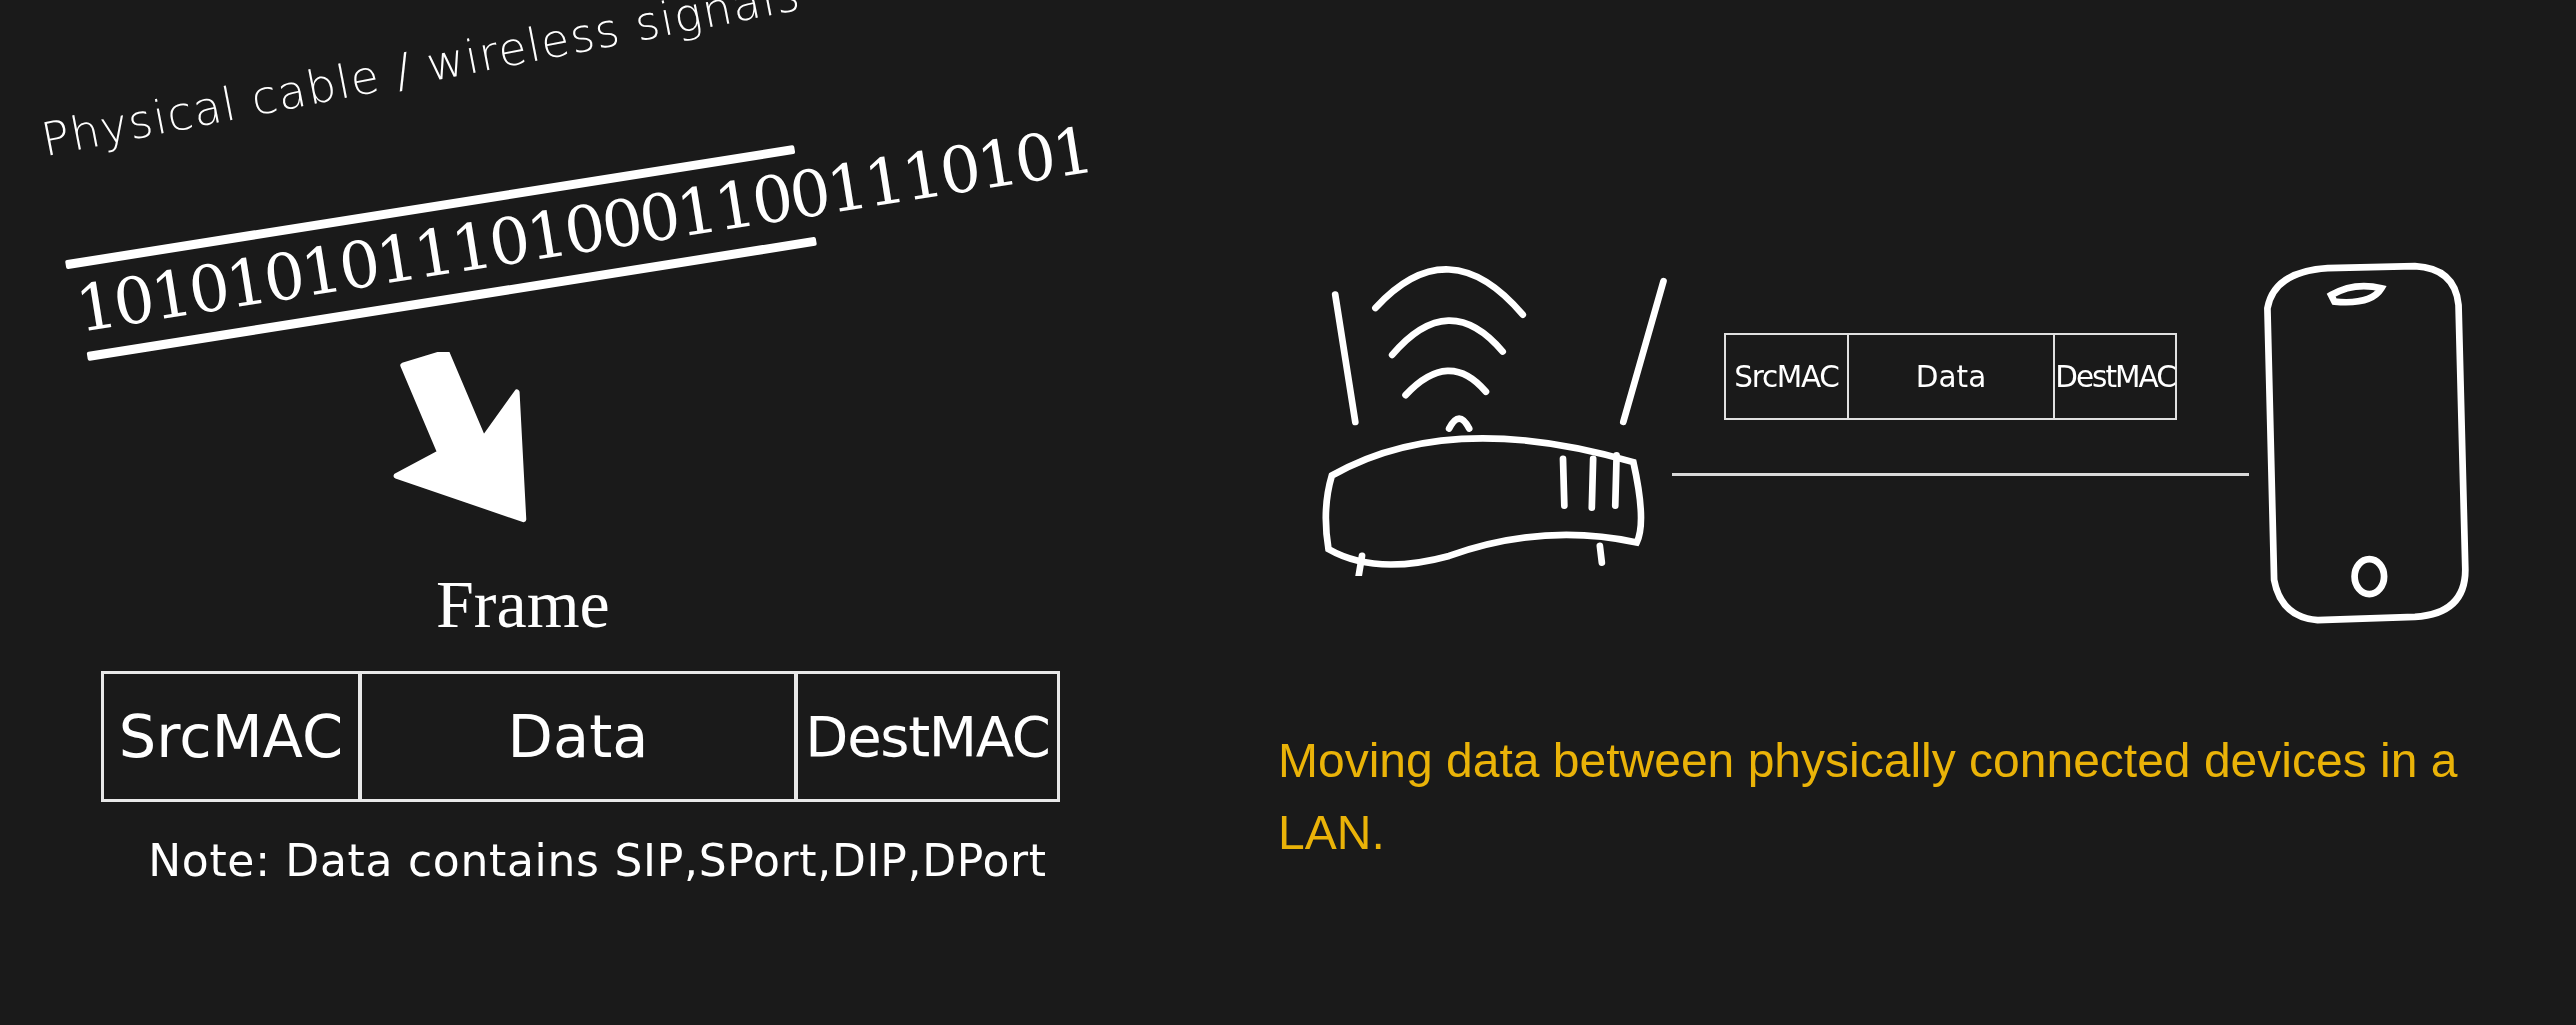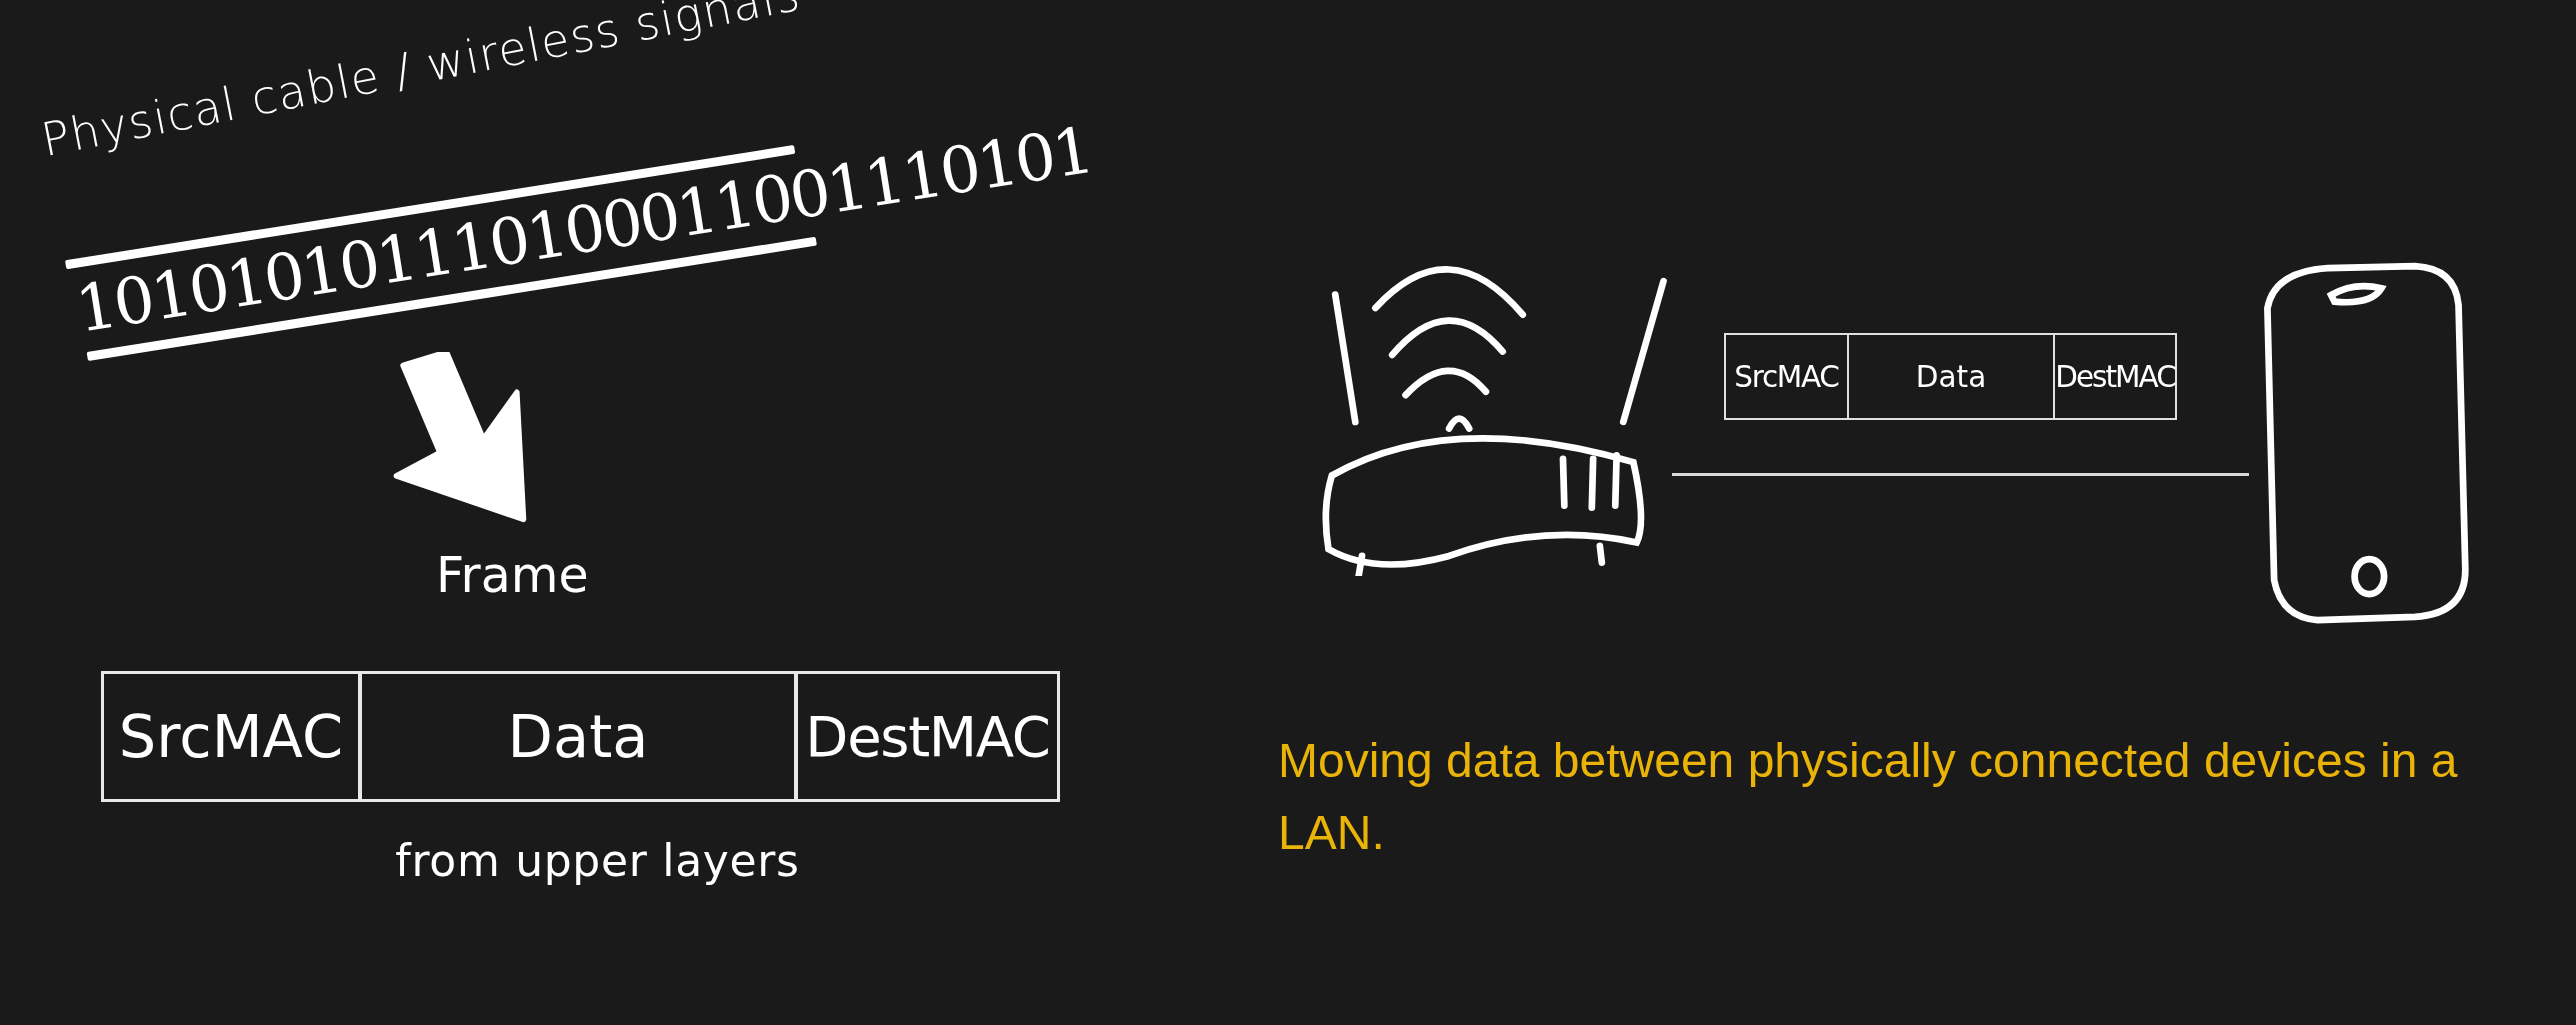--- a/index.html
+++ b/index.html
@@ -36,8 +36,9 @@
   .arrow { left: 376px; top: 352px; width: 188px; height: 201px; }
 
   .frame-title {
-    left: 436px; top: 547px; font-size: 49px;
+    left: 436px; top: 565px; font-size: 68px;
     white-space: nowrap;
+    font-family: Liberation Serif, serif;
   }
 
   .frame-box {

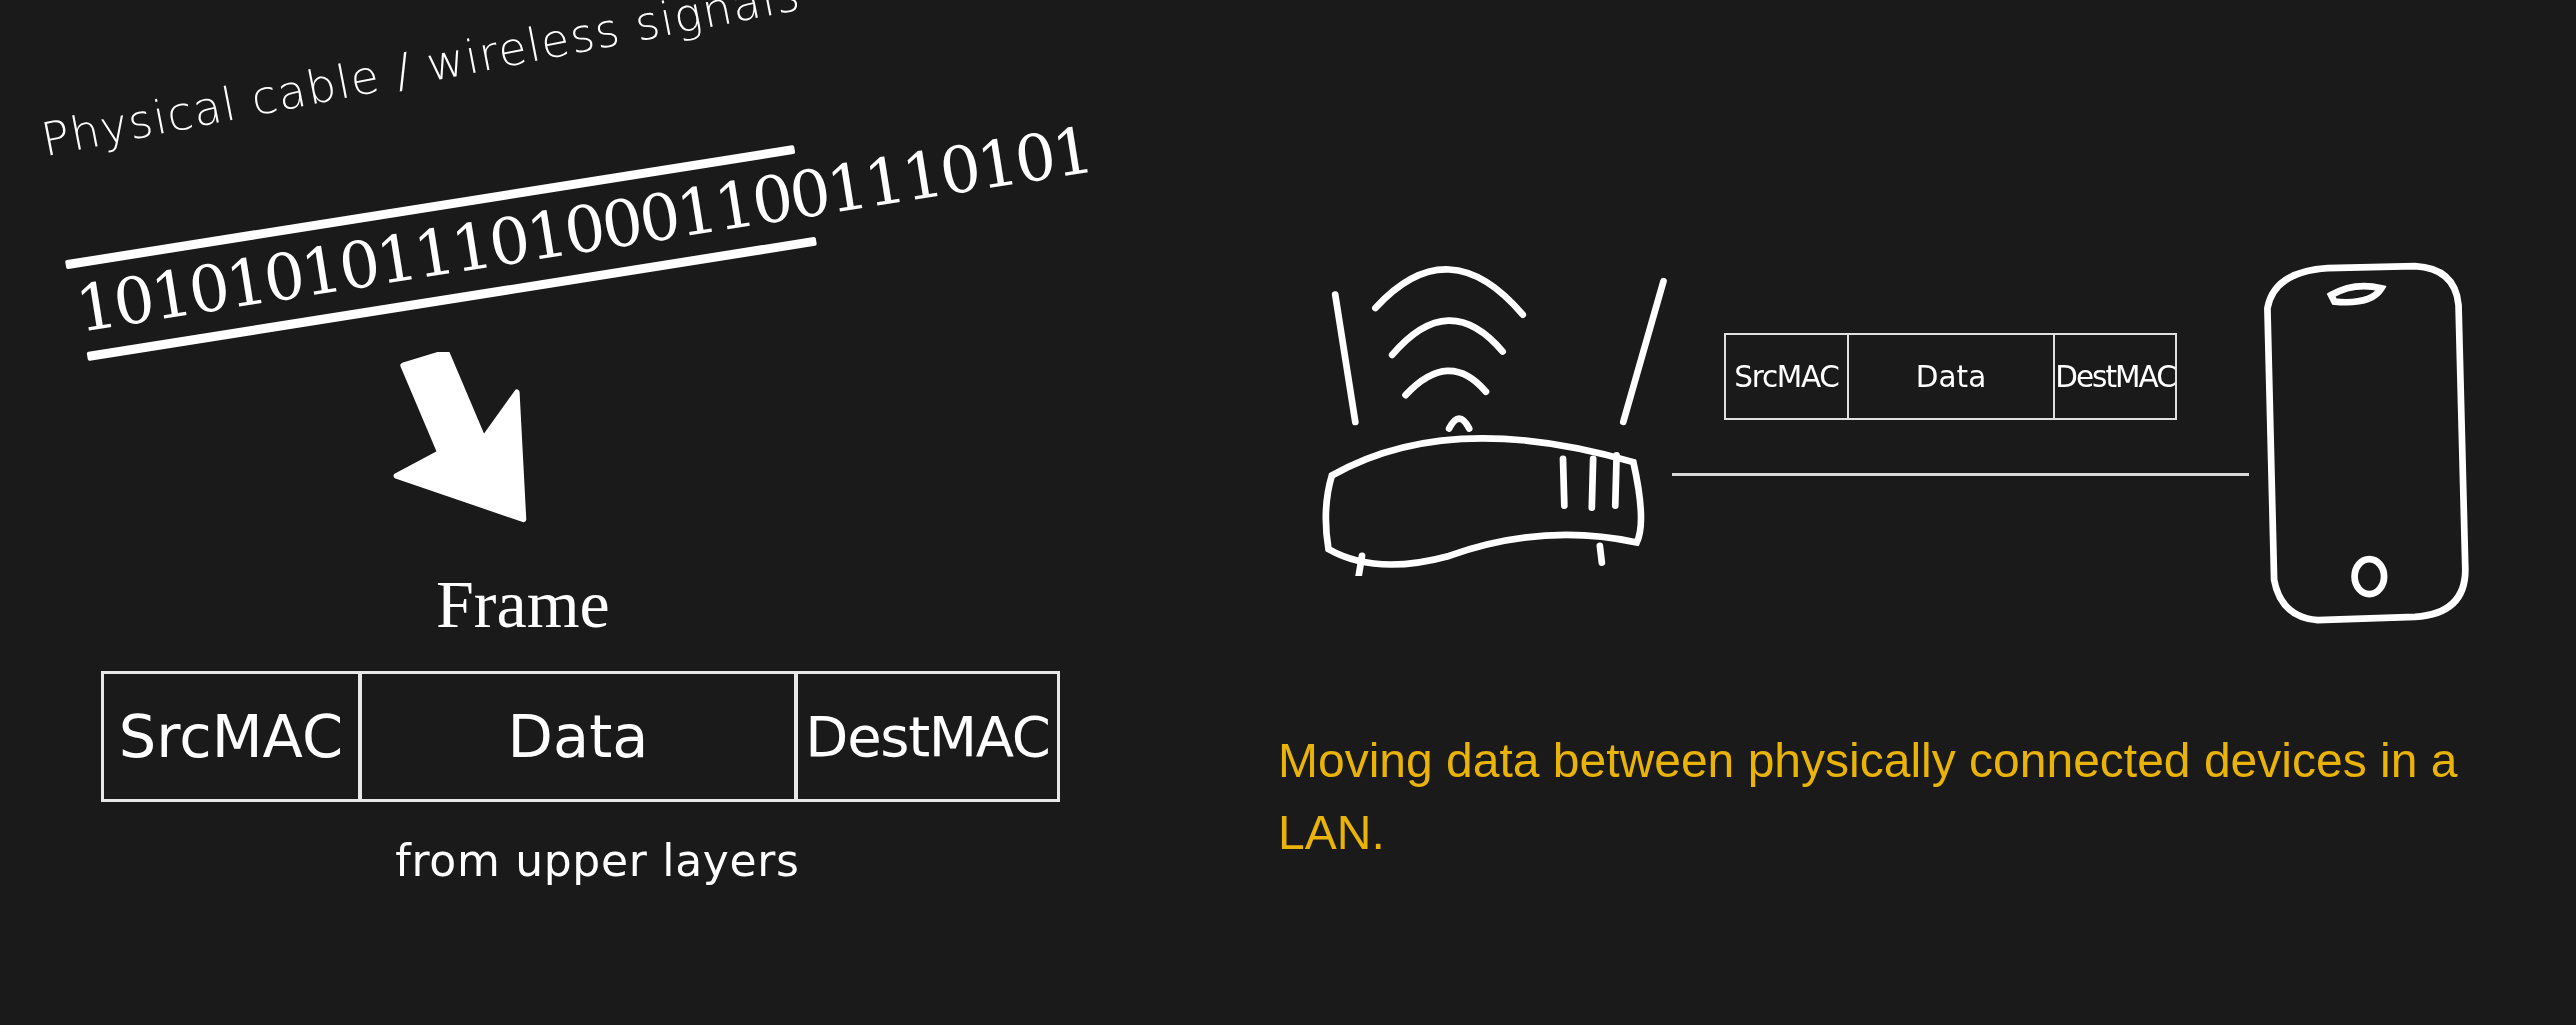--- a/index.html
+++ b/index.html
@@ -106,6 +106,7 @@
 </div>
 
 <div class="abs hand note">
+  <div>Note: Data contains SIP,SPort,DIP,DPort</div>
   <div>from upper layers</div>
 </div>
 

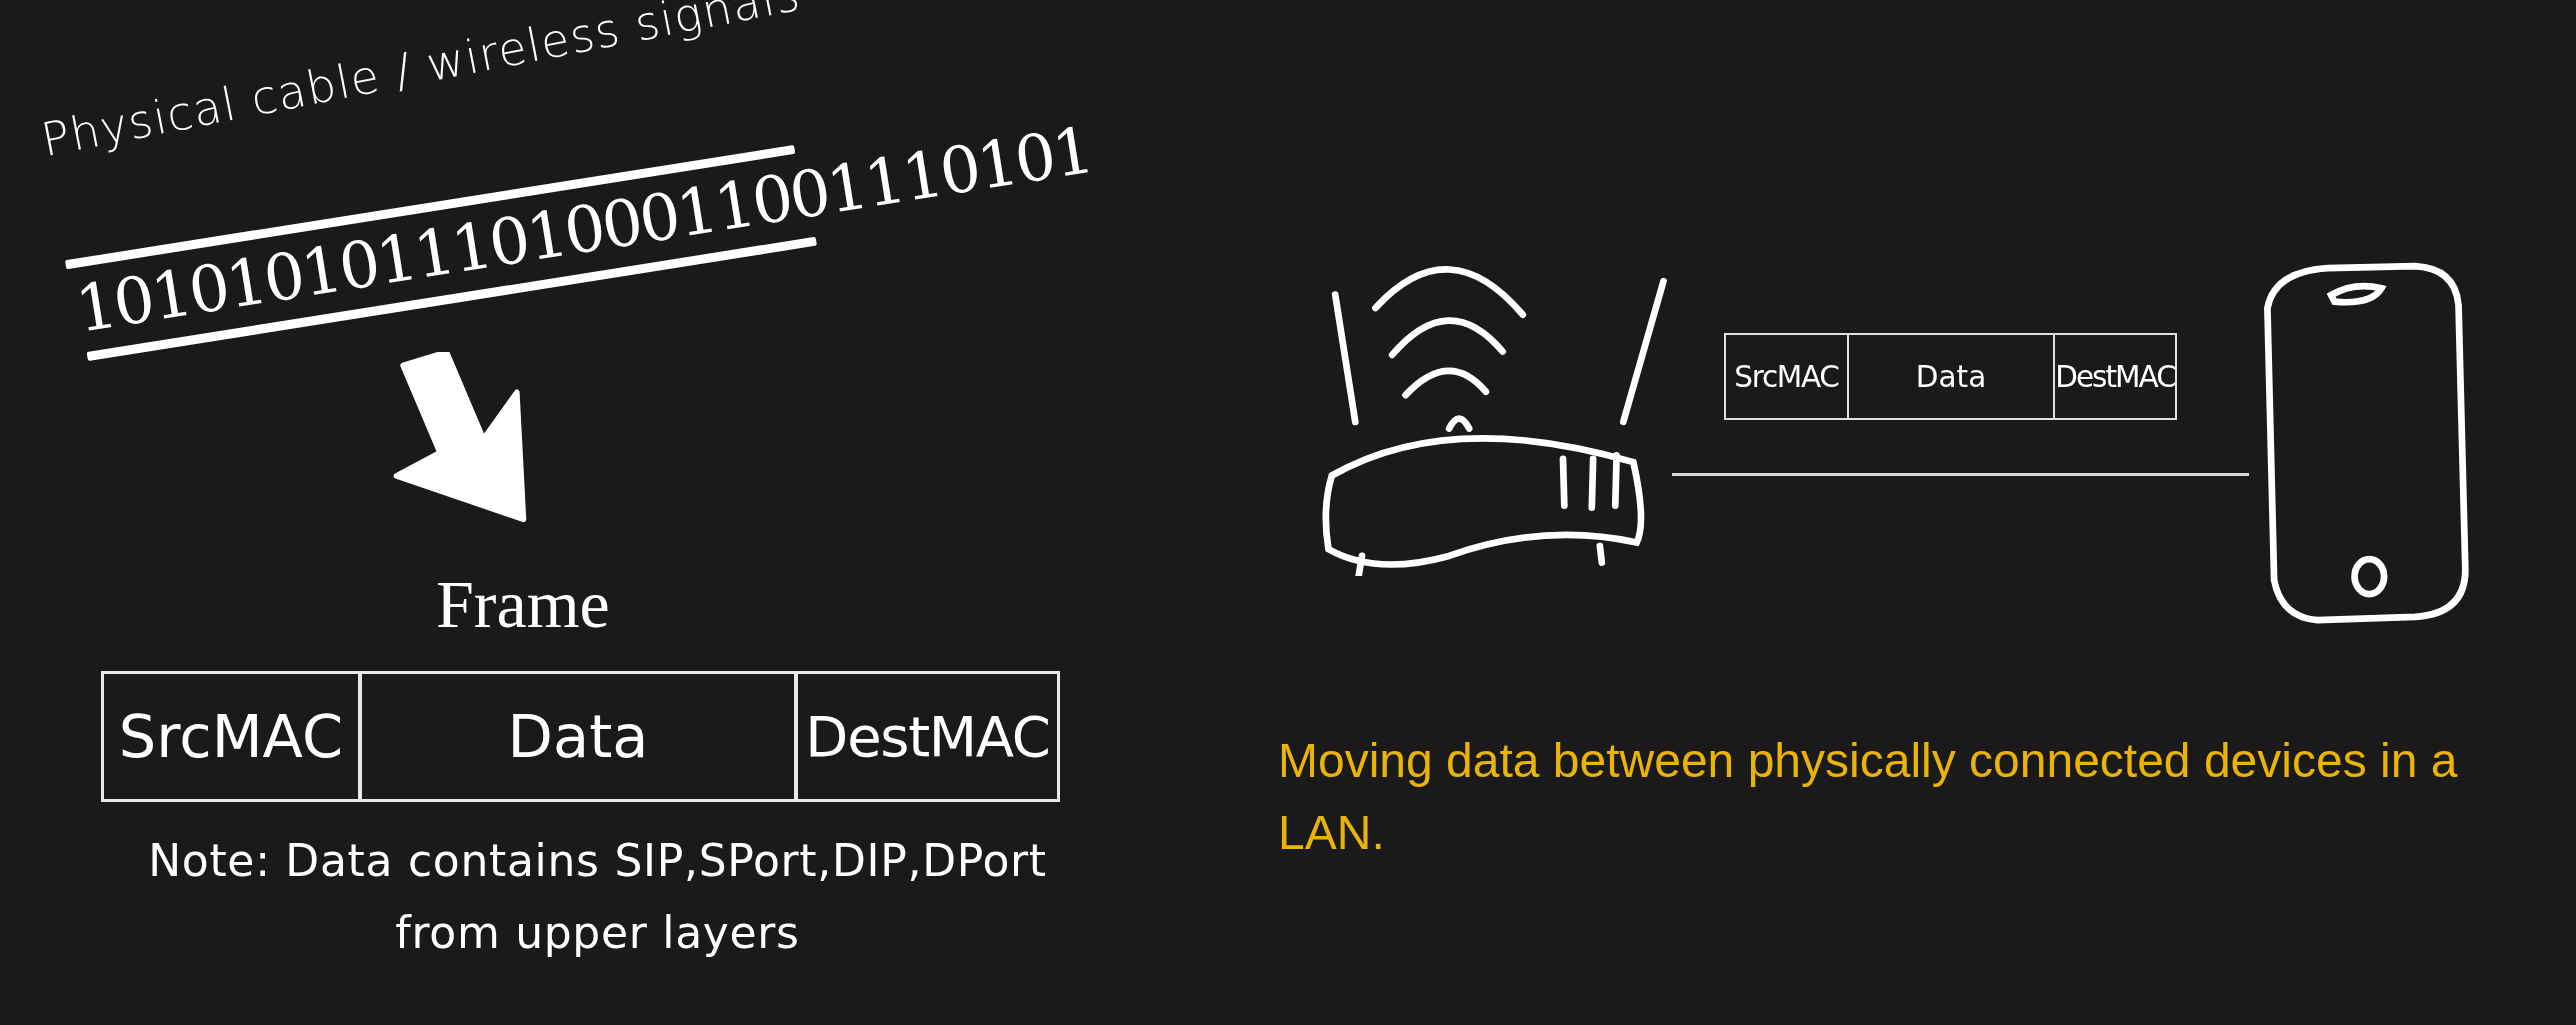--- a/index.html
+++ b/index.html
@@ -107,7 +107,6 @@
 
 <div class="abs hand note">
   <div>Note: Data contains SIP,SPort,DIP,DPort</div>
-  <div>from upper layers</div>
 </div>
 
 <svg class="abs router" viewBox="0 0 540 500" fill="none" stroke="#ffffff" stroke-width="10" stroke-linecap="round">

